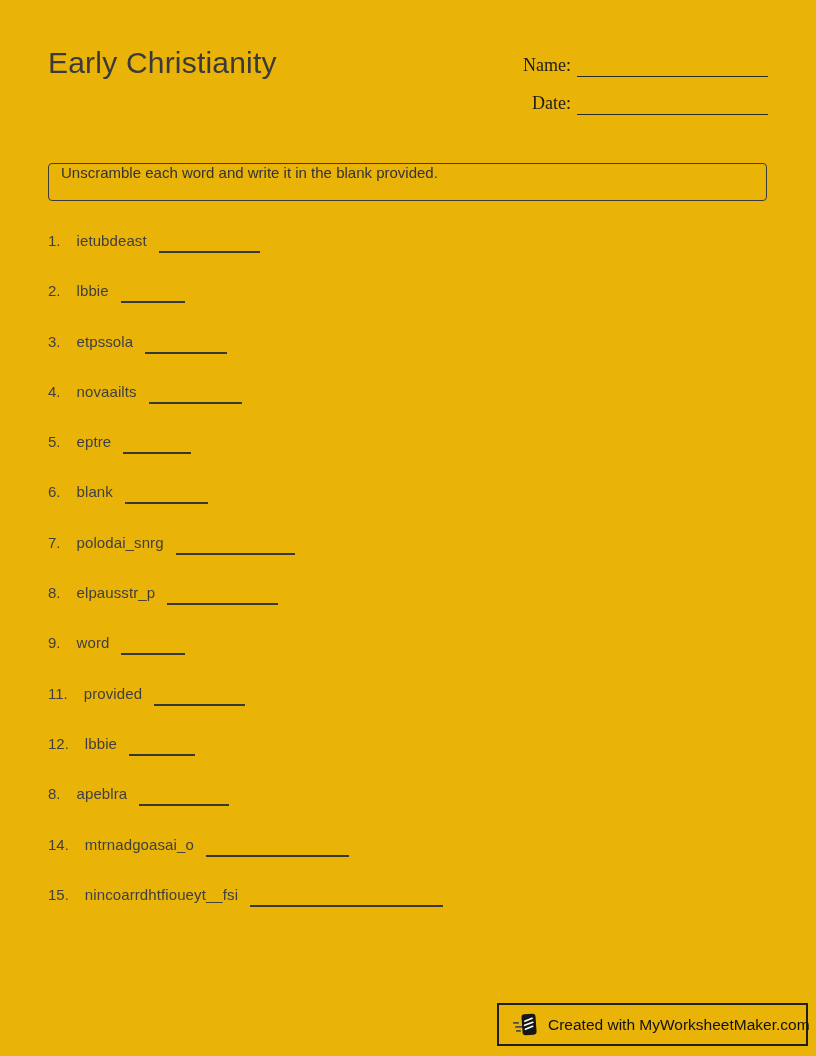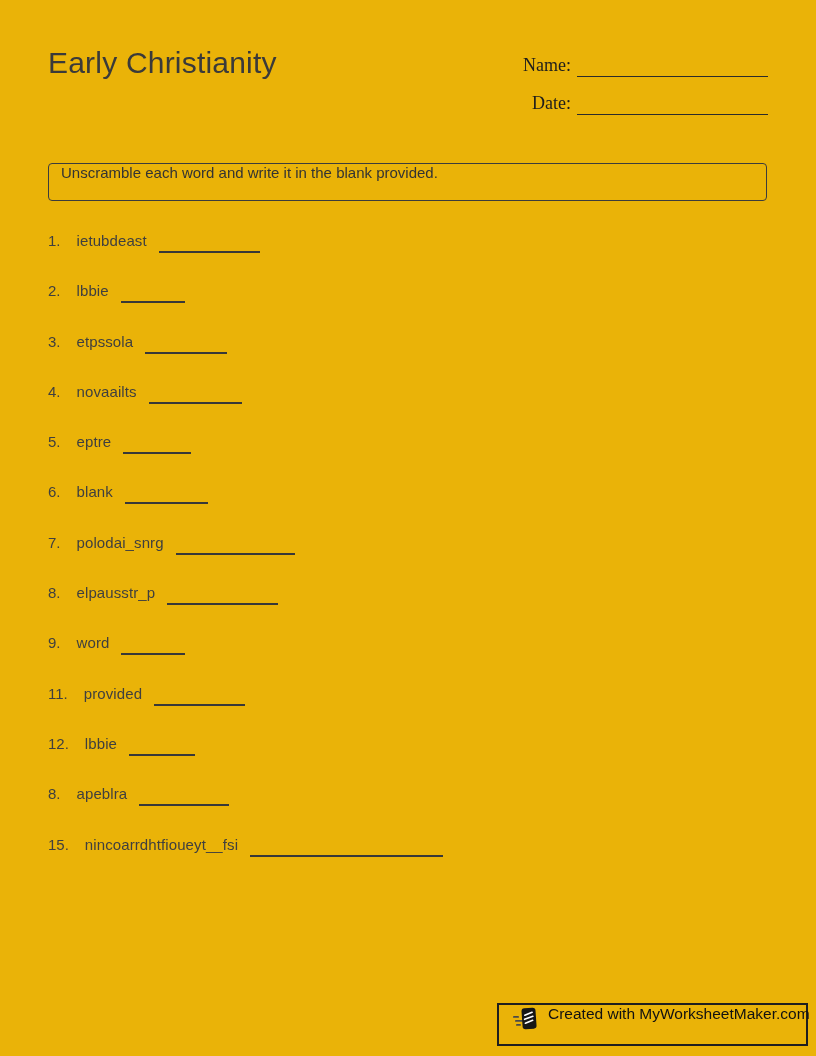--- a/index.html
+++ b/index.html
@@ -195,6 +195,11 @@
       <span class="blank" style="width: 90px;"></span>
     </li>
 
+    <li class="word-row">
+      <span class="num">14.</span>
+      <span class="word">mtrnadgoasai_o</span>
+      <span class="blank" style="width: 143px;"></span>
+    </li>
 
     <li class="word-row">
       <span class="num">15.</span>

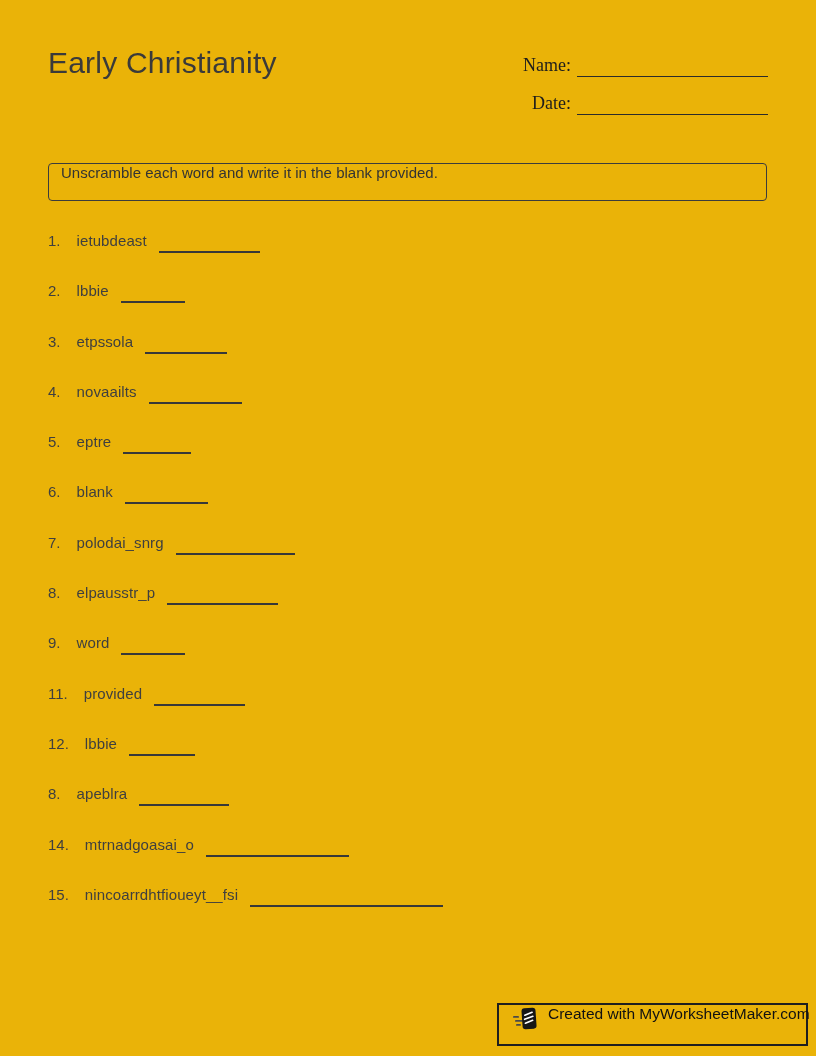--- a/index.html
+++ b/index.html
@@ -91,6 +91,7 @@
     height: 39px;
     border: 2px solid #1f1f1f;
     display: flex;
+    align-items: center;
     padding-left: 13px;
     gap: 8px;
     font-size: 15.5px;

